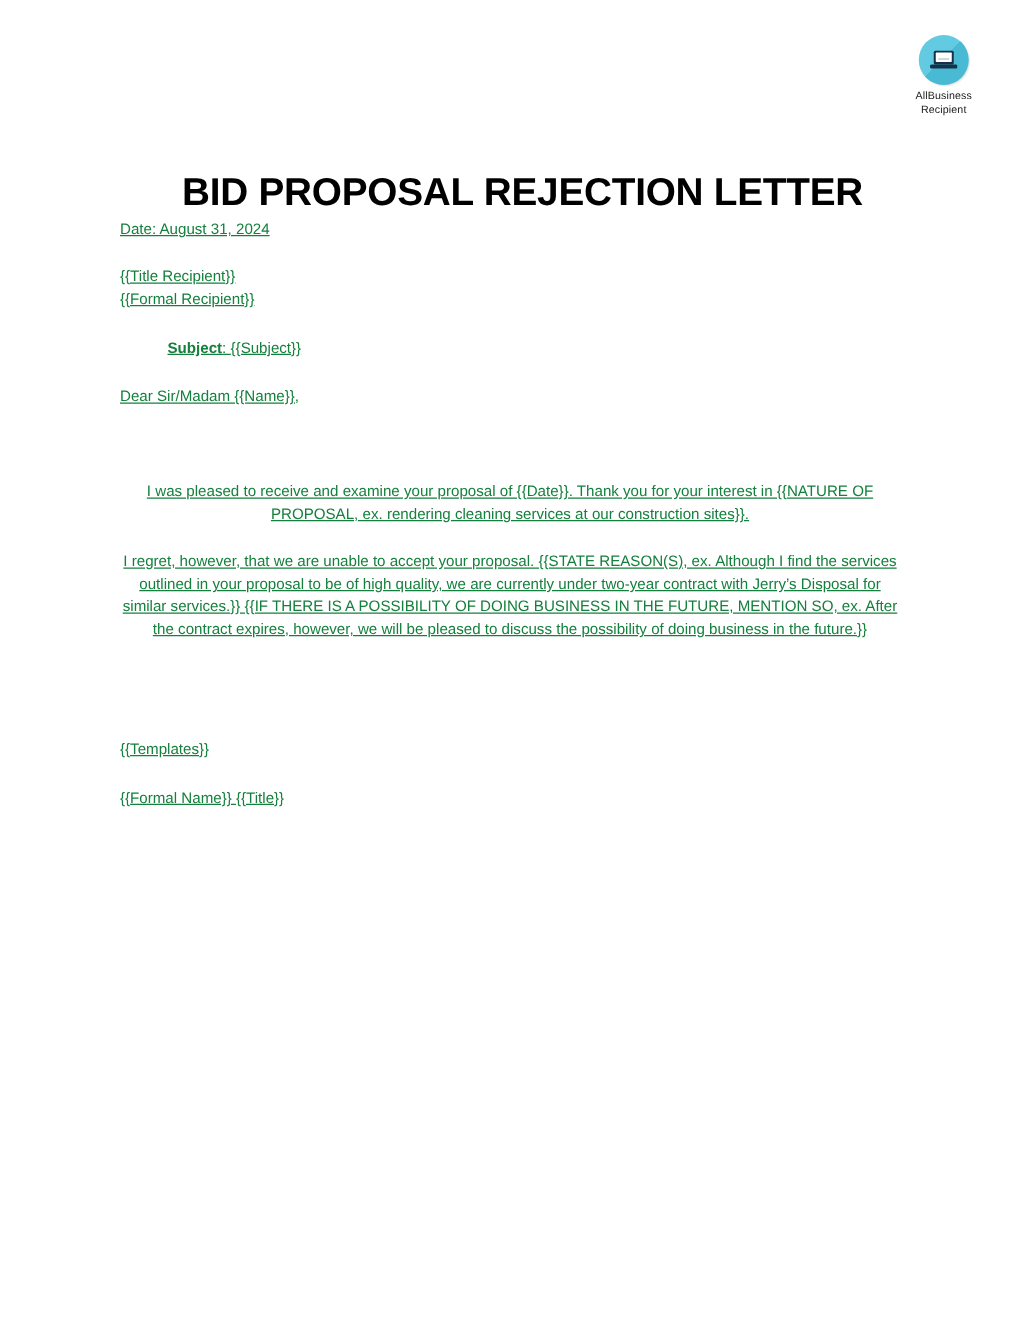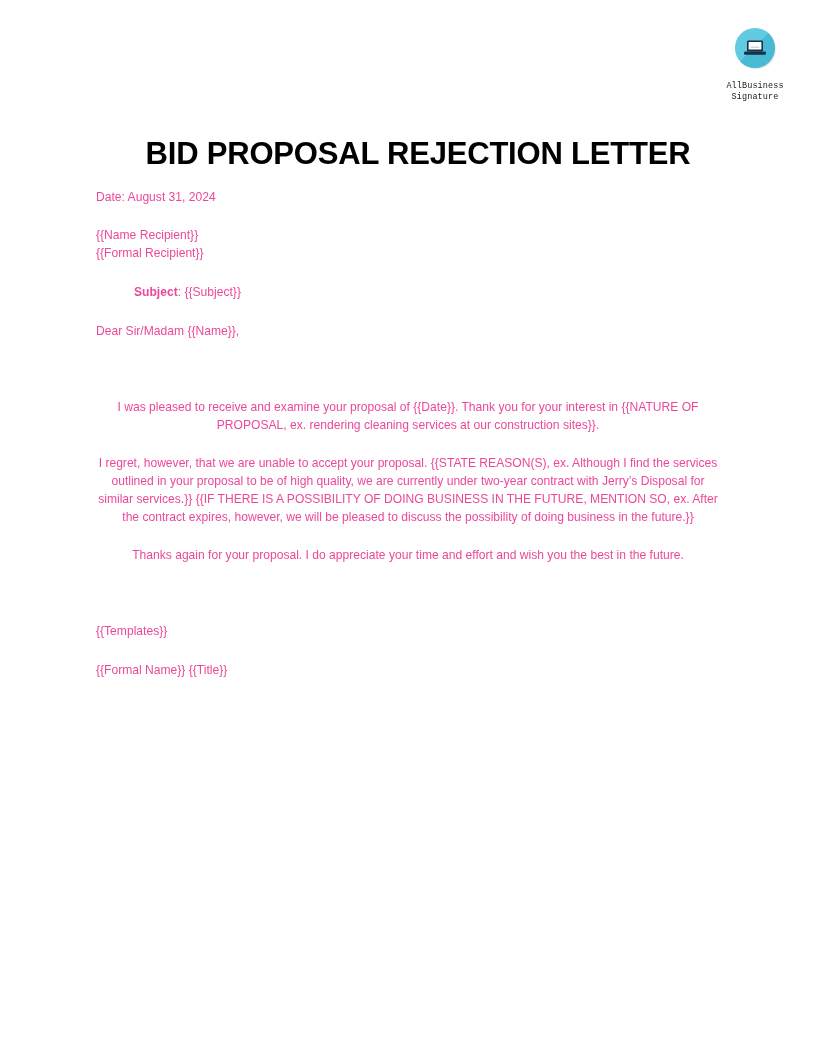--- a/index.html
+++ b/index.html
@@ -55,12 +55,11 @@
     display: block;
   }
   .logo-text {
-    margin-top: 13px;
+    margin-top: 3px;
     font-size: 8.5px;
     line-height: 11px;
     color: #1a1a1a;
     letter-spacing: 0.1px;
-    font-family: Liberation Mono, monospace;
   }
   .logo-text span { display: block; }
 

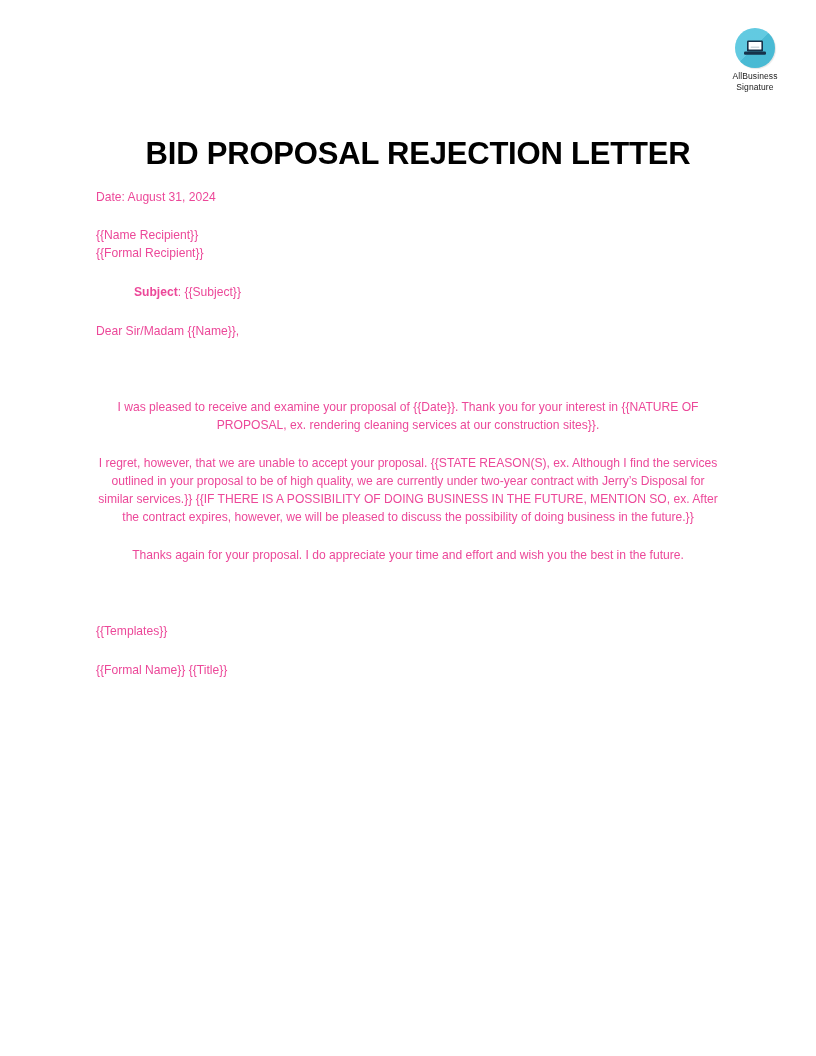--- a/index.html
+++ b/index.html
@@ -121,7 +121,7 @@
     </div>
     <div class="logo-text">
       <span>AllBusiness</span>
-      <span>Signature</span>
+      <span>Recipient</span>
     </div>
   </div>
 

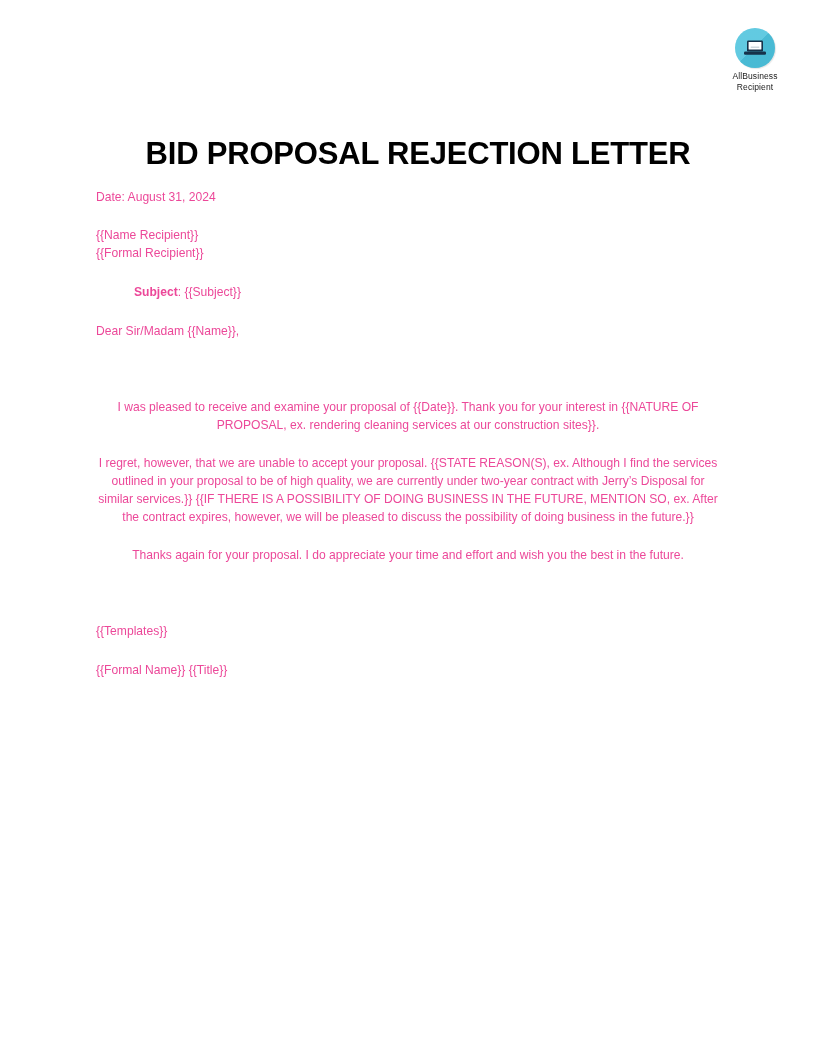--- a/index.html
+++ b/index.html
@@ -82,12 +82,13 @@
   
   .letter {
     position: absolute;
-    top: 188px;
+    top: 174px;
     left: 96px;
     width: 624px;
     font-size: 12.1px;
     line-height: 18px;
-    color: #ec4899;
+    color: #15803d;
+    text-decoration: underline;
   }
 
   .line { margin: 0; }

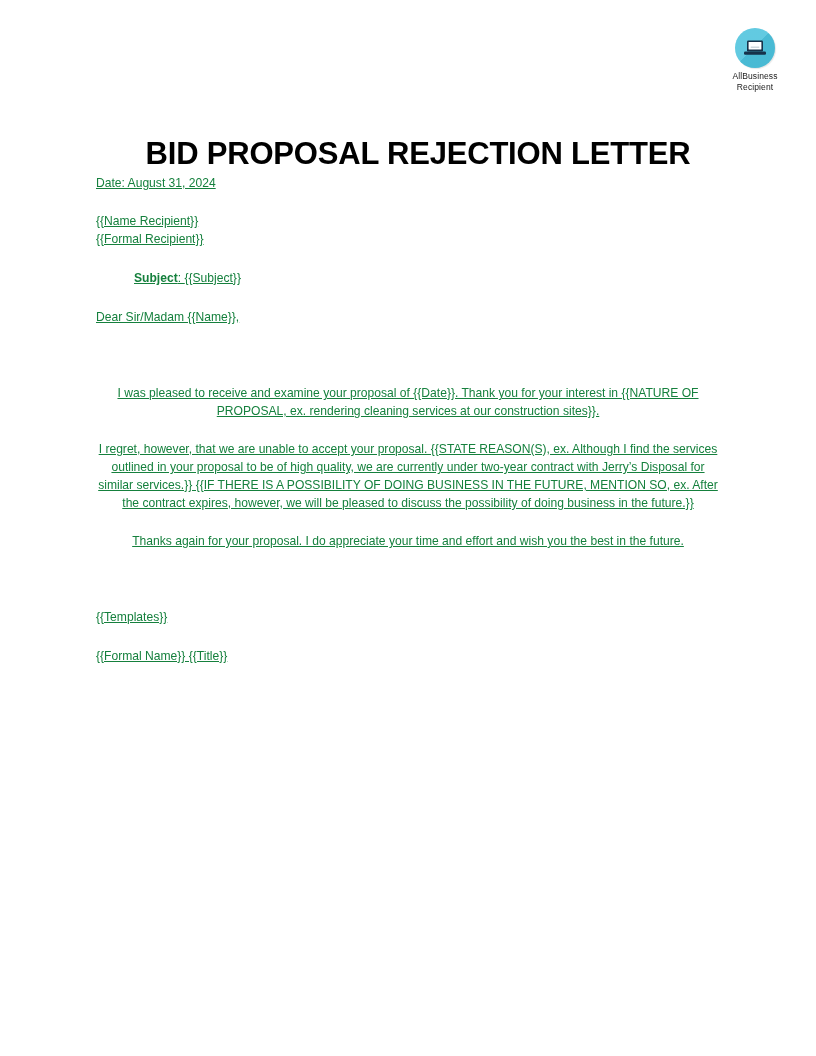--- a/index.html
+++ b/index.html
@@ -134,7 +134,7 @@
 
     <div class="gap-sm"></div>
 
-    <p class="line">{{Name Recipient}}</p>
+    <p class="line">{{Title Recipient}}</p>
     <p class="line">{{Formal Recipient}}</p>
 
     <div class="gap-md"></div>

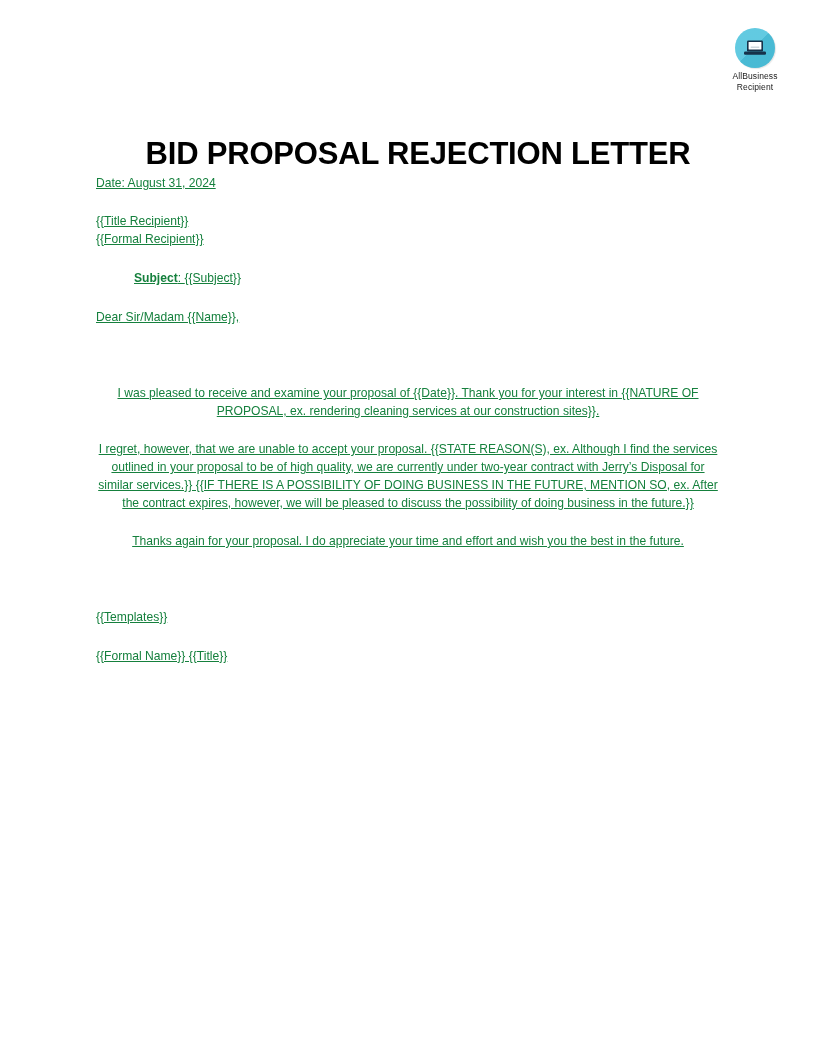--- a/index.html
+++ b/index.html
@@ -156,7 +156,6 @@
 
     <div class="gap-sm"></div>
 
-    <p class="para">Thanks again for your proposal. I do appreciate your time and effort and wish you the best in the future.</p>
 
     <div class="gap-xl"></div>
 

